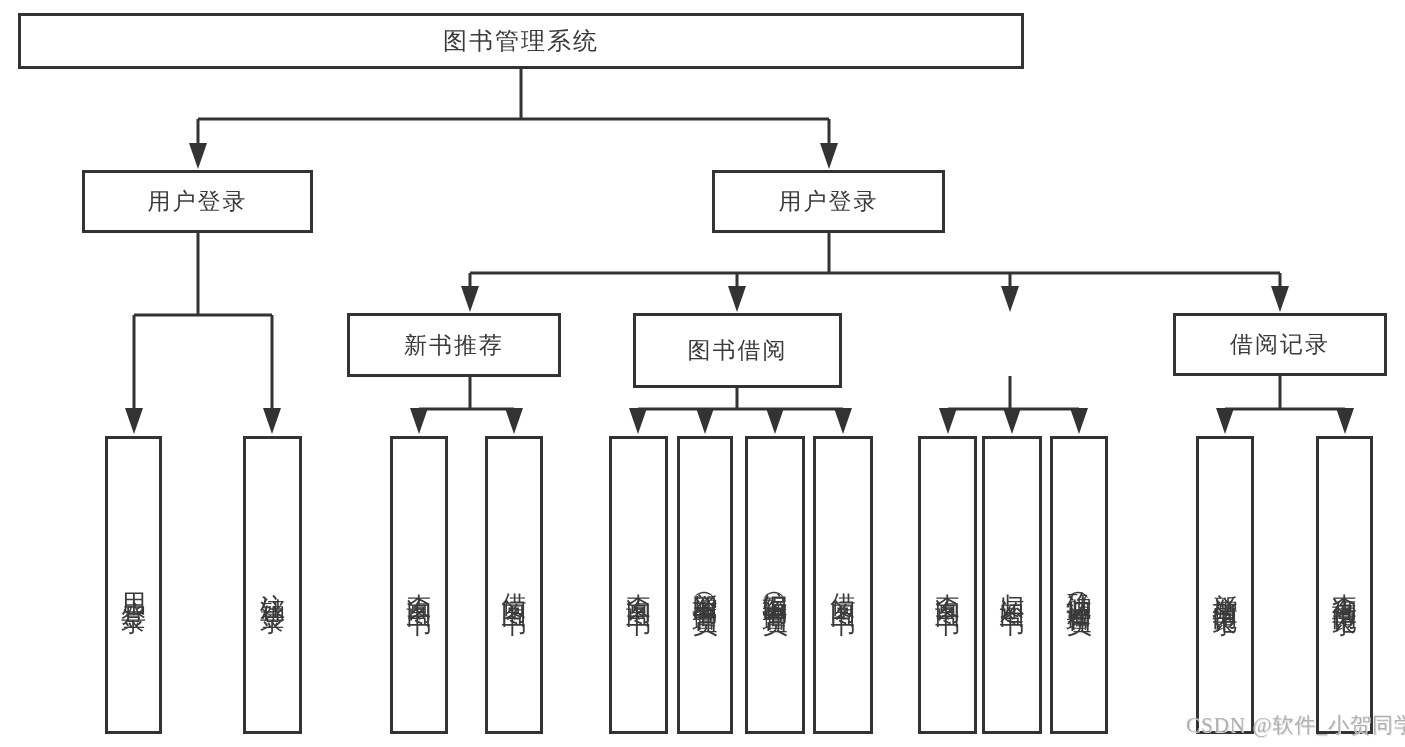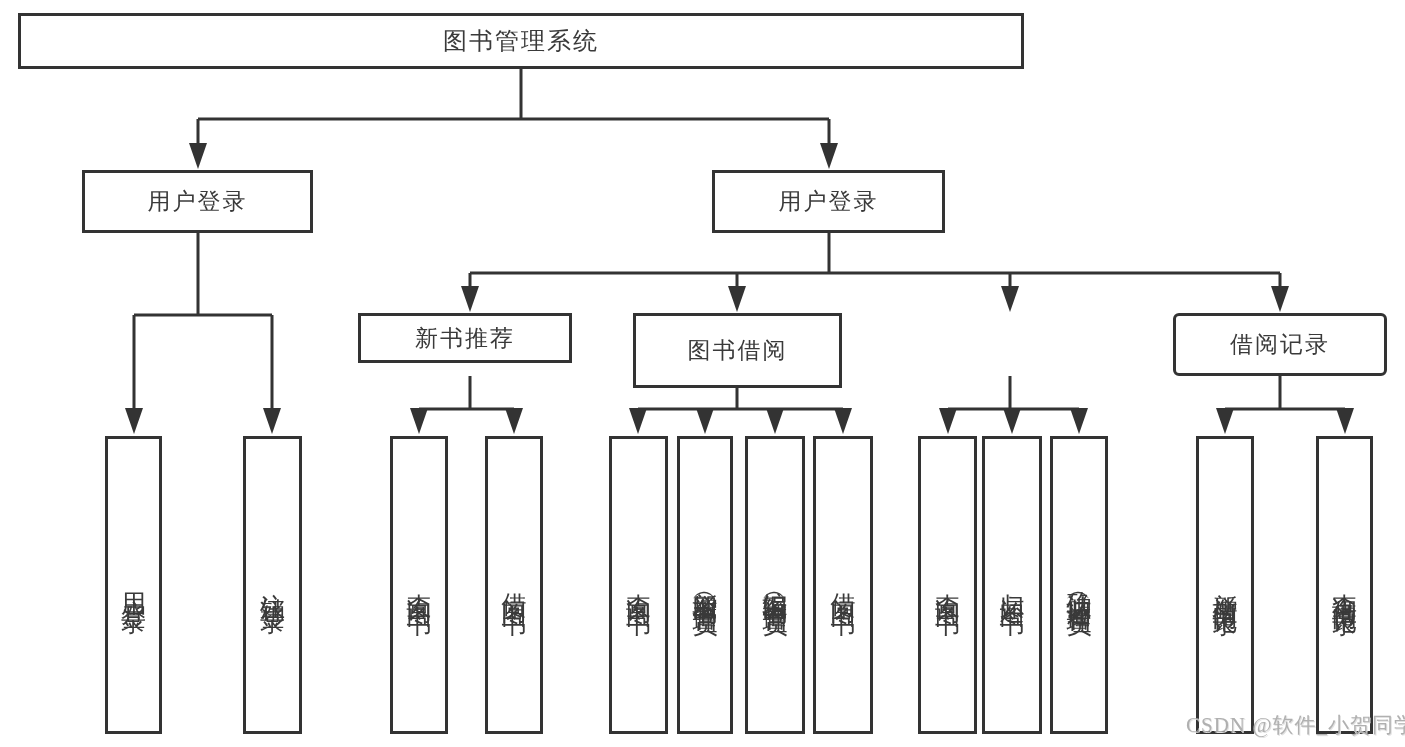--- a/index.html
+++ b/index.html
@@ -37,7 +37,7 @@
   .n-root        { left: 18px;   top: 13px;  width: 1006px; height: 56px; font-size: 24px; }
   .n-userlogin   { left: 82px;   top: 170px; width: 231px;  height: 63px; }
   .n-bookmgmt    { left: 712px;  top: 170px; width: 233px;  height: 63px; }
-  .n-newbooks    { left: 358px;  top: 313px; width: 214px;  height: 50px; }
+  .n-newbooks    { left: 347px;  top: 313px; width: 214px;  height: 64px; }
   .n-bookborrow  { left: 633px;  top: 313px; width: 209px;  height: 75px; }
   .n-currborrow  { left: 902px;  top: 313px; width: 216px;  height: 63px; }
   .n-records     { left: 1173px; top: 313px; width: 214px;  height: 63px; border-radius: 6px; }

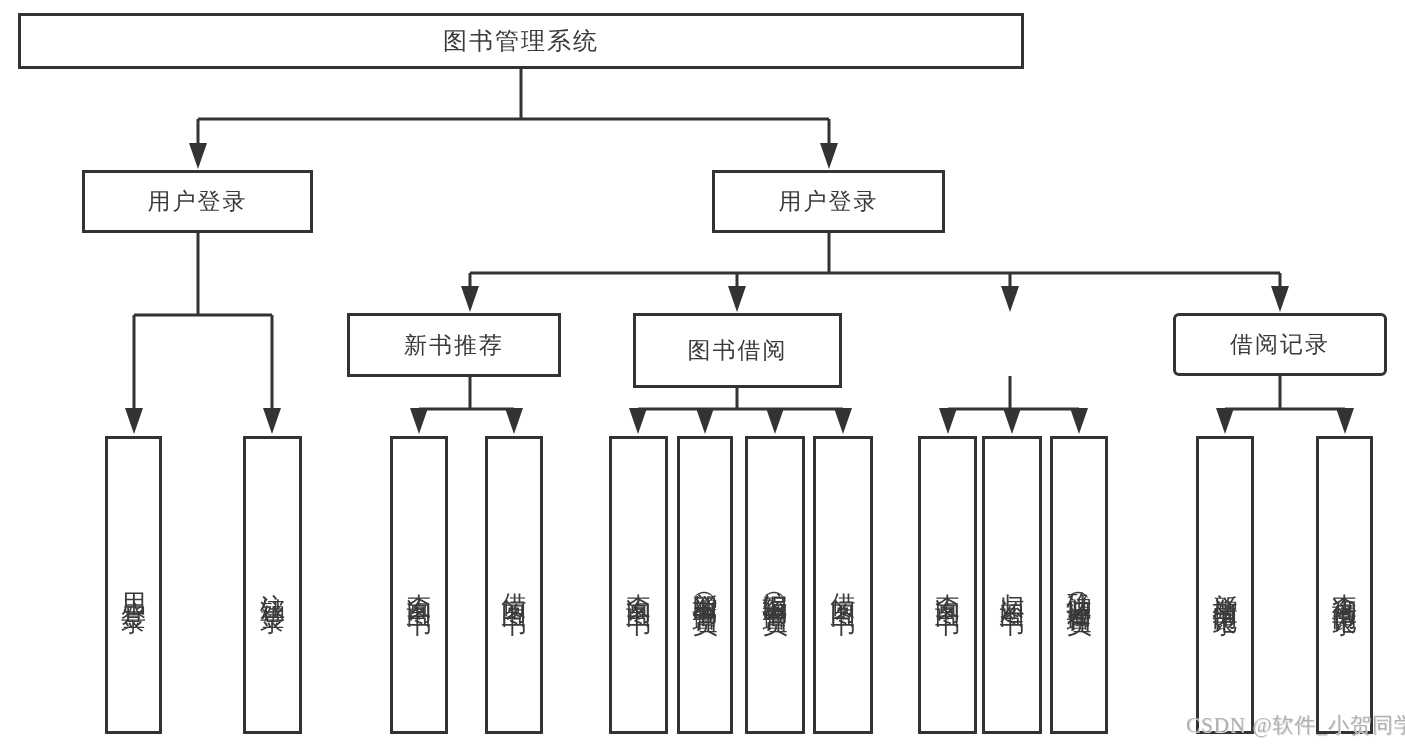--- a/index.html
+++ b/index.html
@@ -40,7 +40,7 @@
   .n-newbooks    { left: 347px;  top: 313px; width: 214px;  height: 64px; }
   .n-bookborrow  { left: 633px;  top: 313px; width: 209px;  height: 75px; }
   .n-currborrow  { left: 902px;  top: 313px; width: 216px;  height: 63px; }
-  .n-records     { left: 1173px; top: 313px; width: 214px;  height: 63px; border-radius: 6px; }
+  .n-records     { left: 1173px; top: 313px; width: 214px;  height: 63px; }
 
   .leaf {
     position: absolute;

